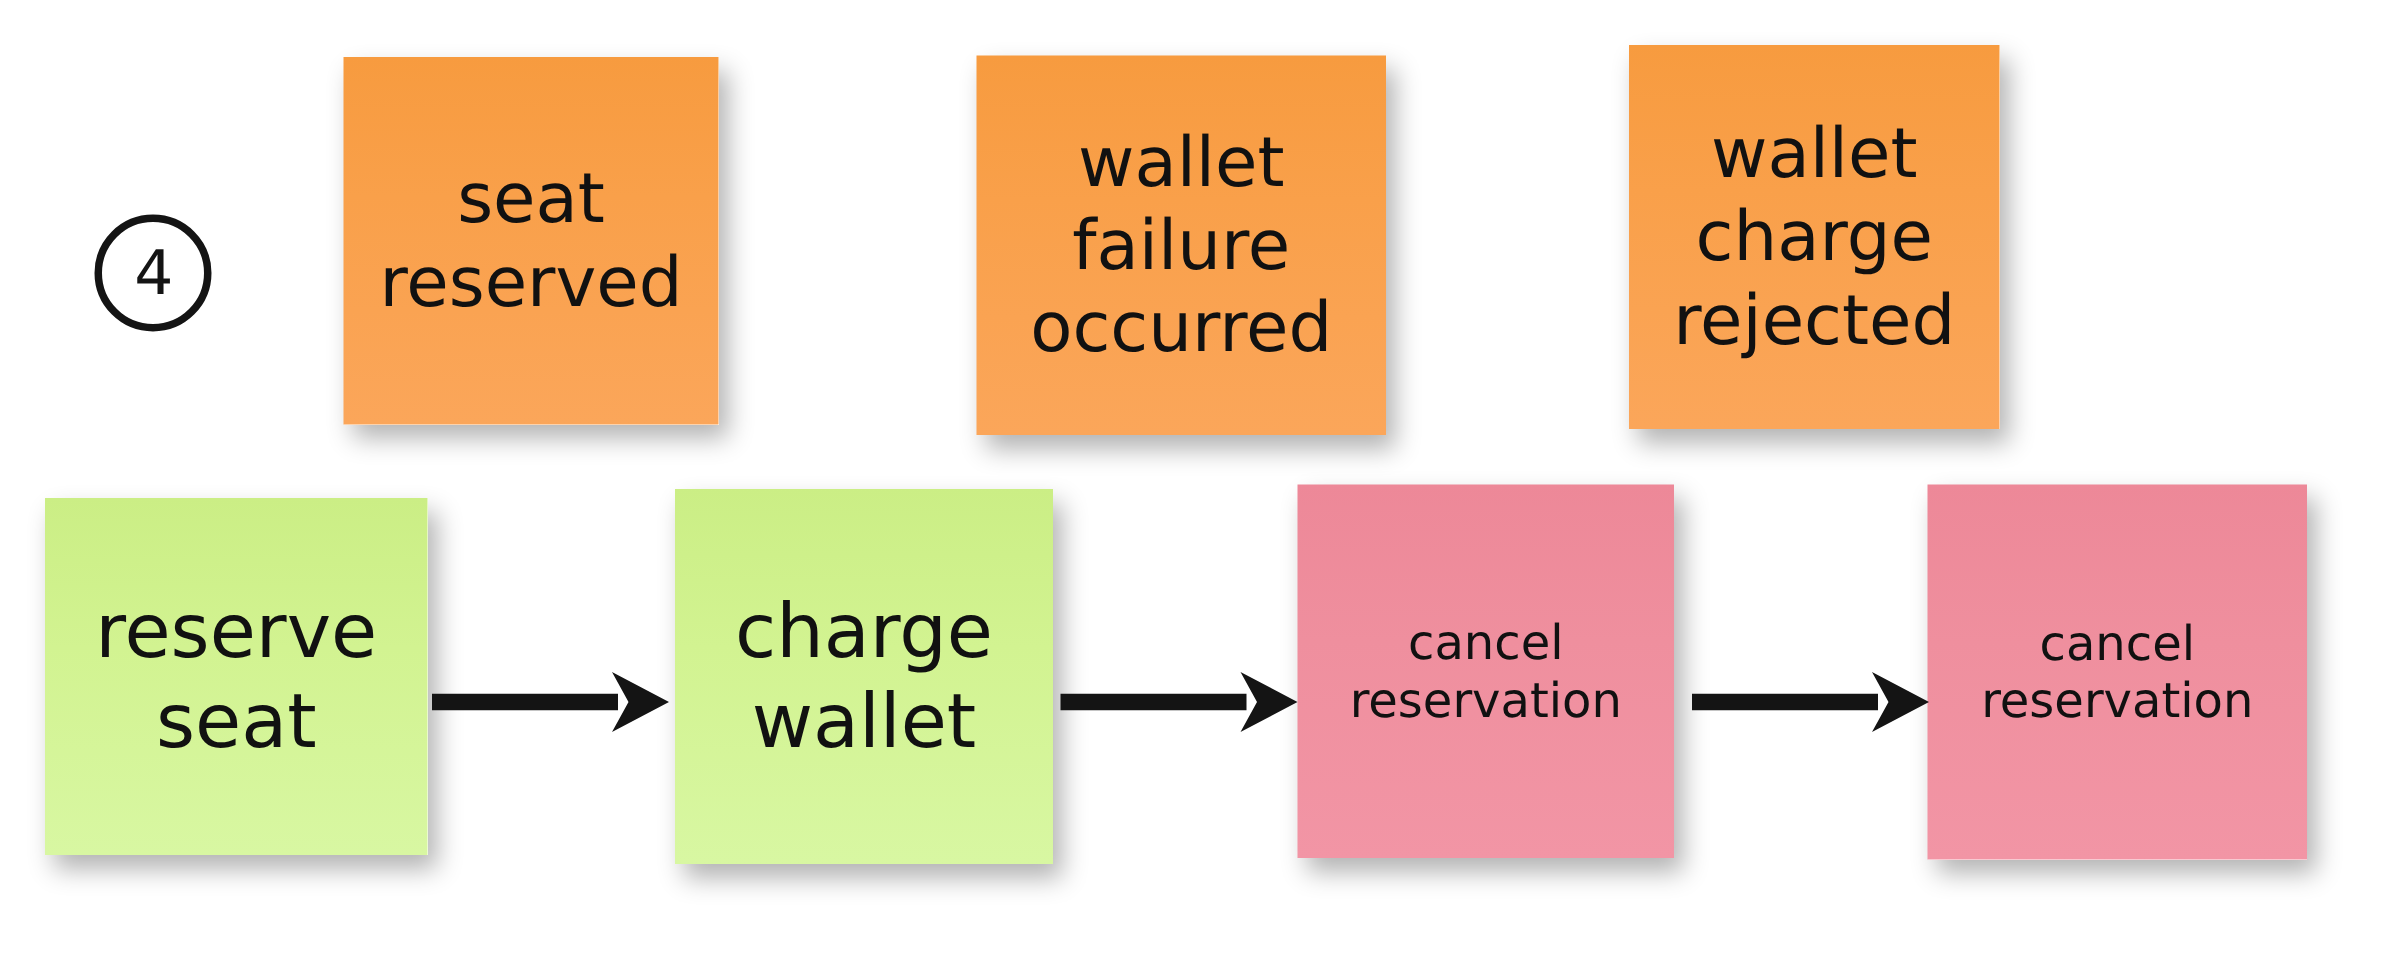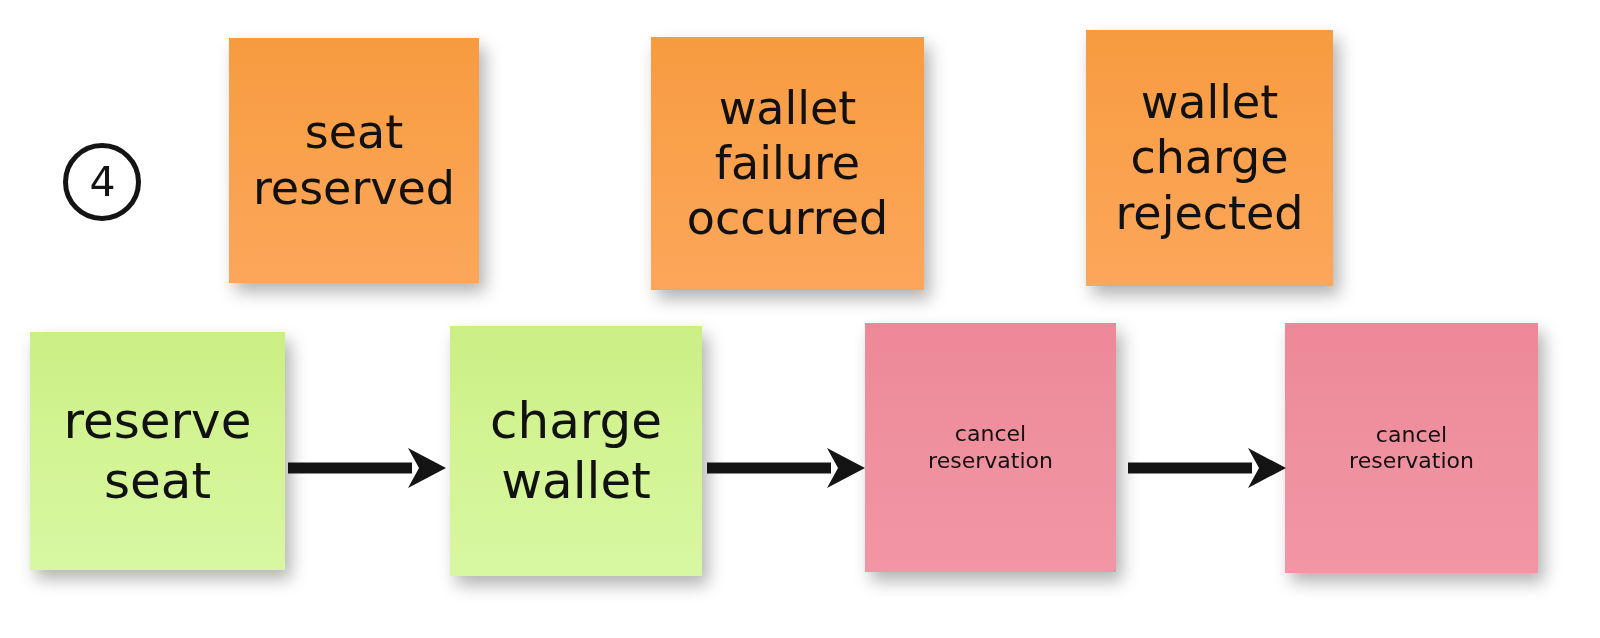--- a/index.html
+++ b/index.html
@@ -64,7 +64,7 @@
 
   .note.size-lg .note-text { font-size: 50px; }
   .note.size-md .note-text { font-size: 46px; }
-  .note.size-sm .note-text { font-size: 22px; }
+  .note.size-sm .note-text { font-size: 32px; }
 
   
   .arrow {

